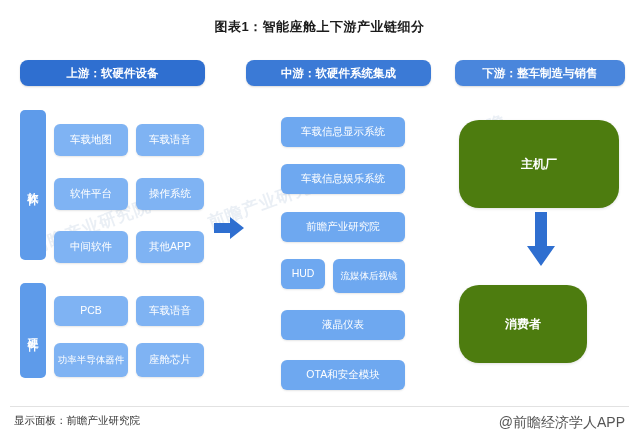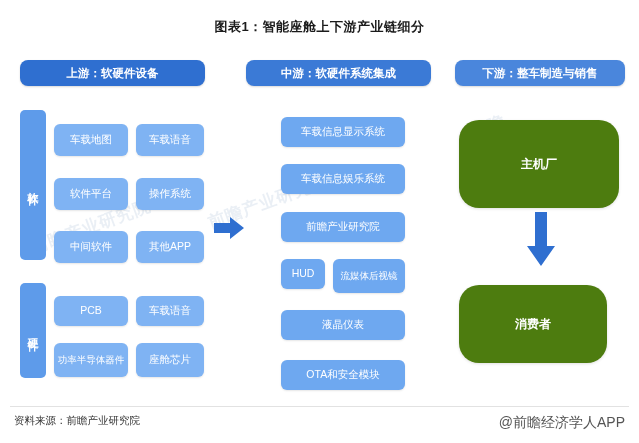--- a/index.html
+++ b/index.html
@@ -118,7 +118,7 @@
 <div class="chip mid" style="left:281px;top:360px;width:124px;height:30px;">OTA和安全模块</div>
 
 <div class="bigbox" style="left:459px;top:120px;width:160px;height:88px;">主机厂</div>
-<div class="bigbox" style="left:459px;top:285px;width:148px;height:78px;">消费者</div>
+<div class="bigbox" style="left:459px;top:285px;width:128px;height:78px;">消费者</div>
 
 <svg class="arrow-down" viewBox="0 0 28 54">
   <polygon points="8,0 20,0 20,34 28,34 14,54 0,34 8,34" fill="#2f6fd0"></polygon>

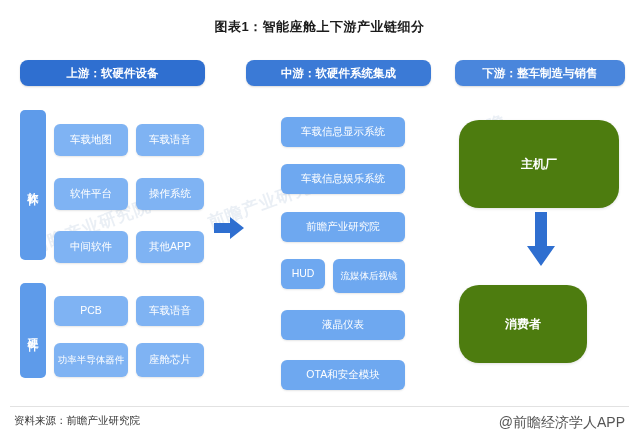--- a/index.html
+++ b/index.html
@@ -125,7 +125,7 @@
 </svg>
 
 <div class="hr"></div>
-<div class="footer-left">资料来源：前瞻产业研究院</div>
+<div class="footer-left">显示面板：前瞻产业研究院</div>
 <div class="footer-right">@前瞻经济学人APP</div>
 
 </body></html>

